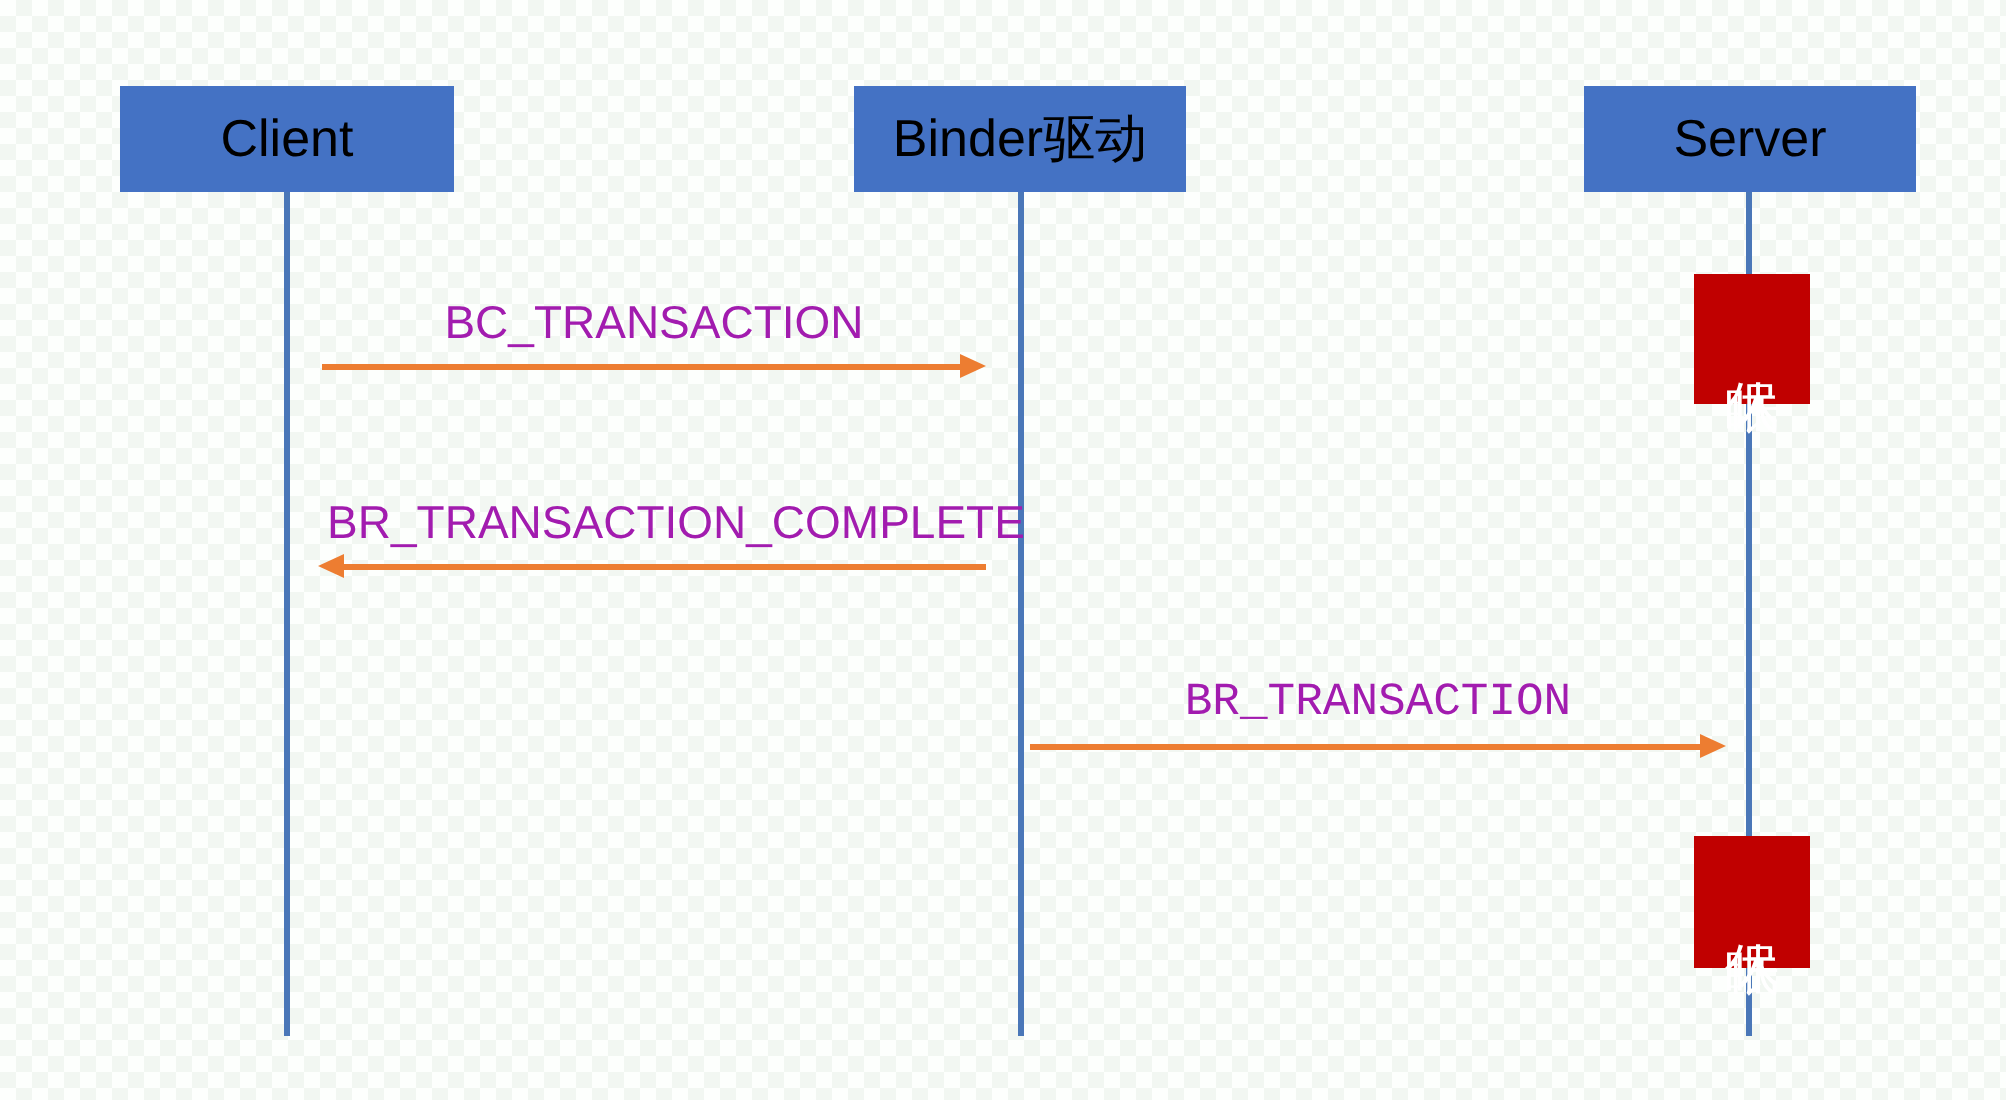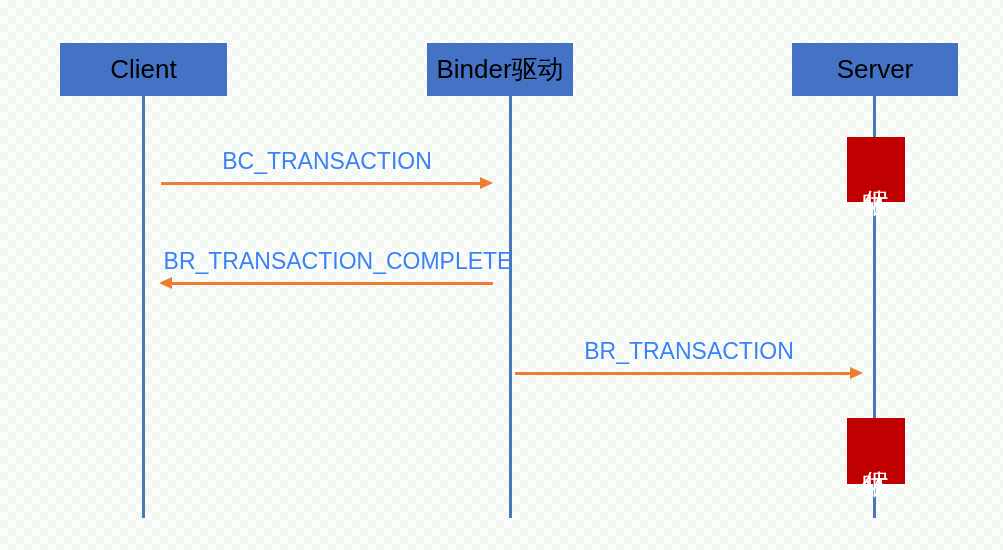--- a/index.html
+++ b/index.html
@@ -33,7 +33,7 @@
     box-sizing: border-box;
   }
   .actor-client { left: 60px;  width: 167px; }
-  .actor-binder { left: 427px; width: 146px; }
+  .actor-binder { left: 427px; width: 166px; }
   .actor-server { left: 792px; width: 166px; }
 
   .lifeline {

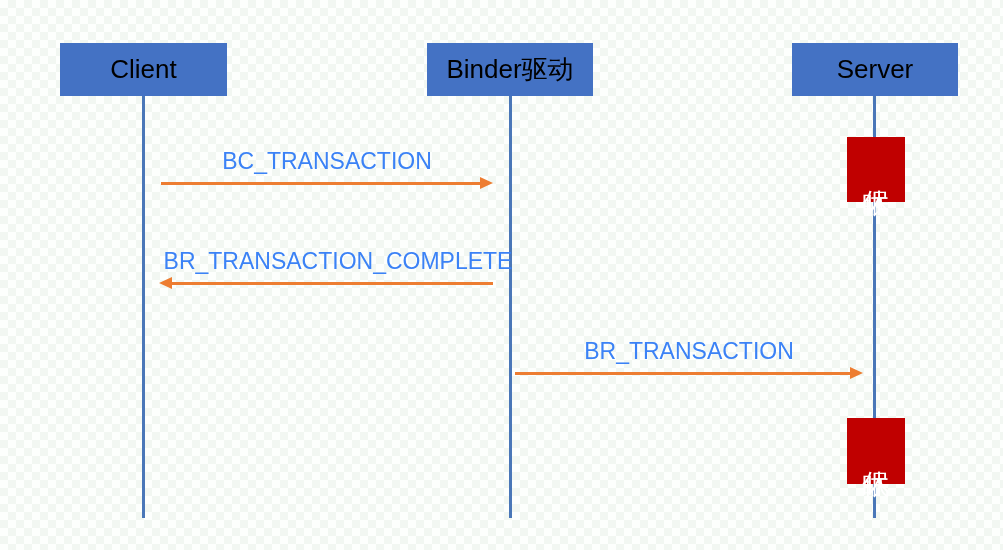--- a/index.html
+++ b/index.html
@@ -49,7 +49,7 @@
 
   .msg-label {
     position: absolute;
-    color: #3b82f6;
+    color: #a21caf;
     font-size: 23px;
     text-align: center;
     white-space: nowrap;

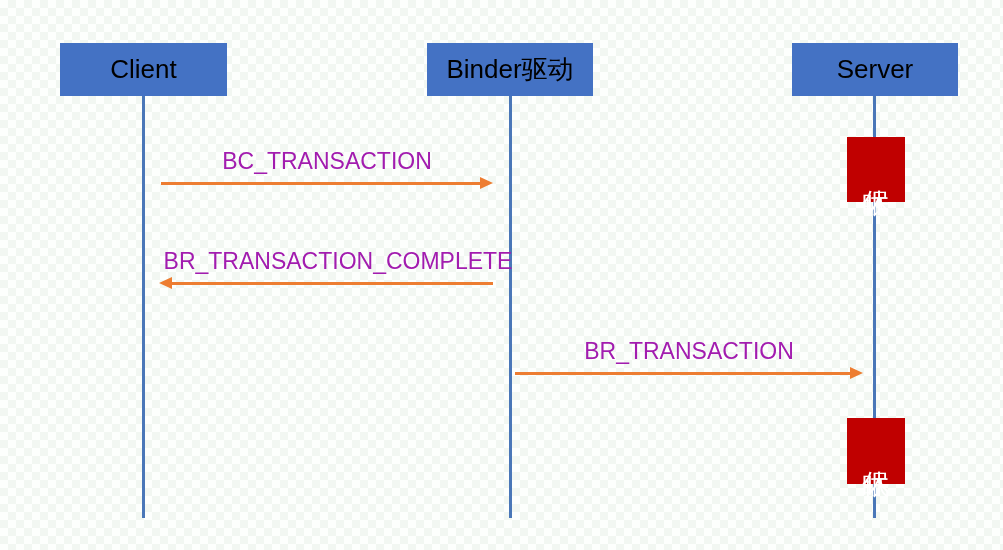--- a/index.html
+++ b/index.html
@@ -57,7 +57,7 @@
   }
   .label-bc      { left: 161px; width: 332px; top: 147px; }
   .label-br-comp { left: 148px; width: 380px; top: 247px; }
-  .label-br      { left: 515px; width: 348px; top: 337px; }
+  .label-br      { left: 515px; width: 348px; top: 337px; font-family: Liberation Mono, monospace; }
 
   .arrow {
     position: absolute;

